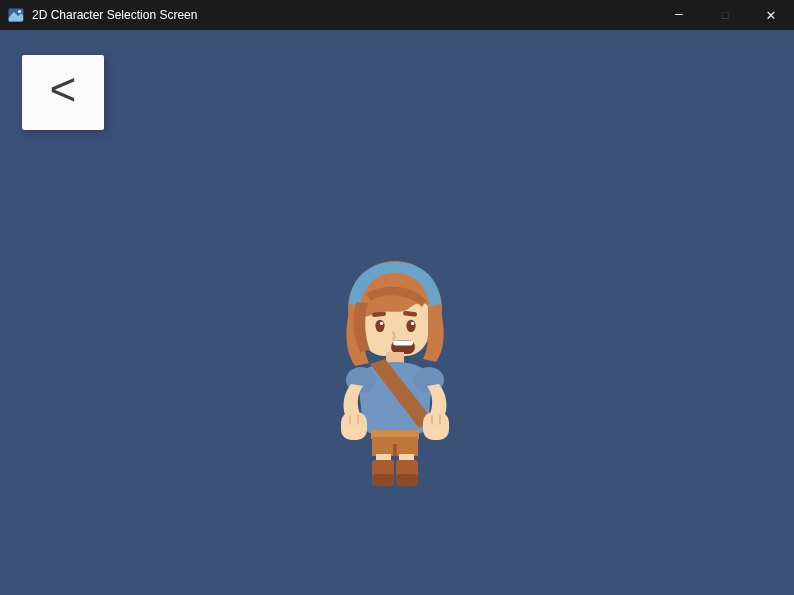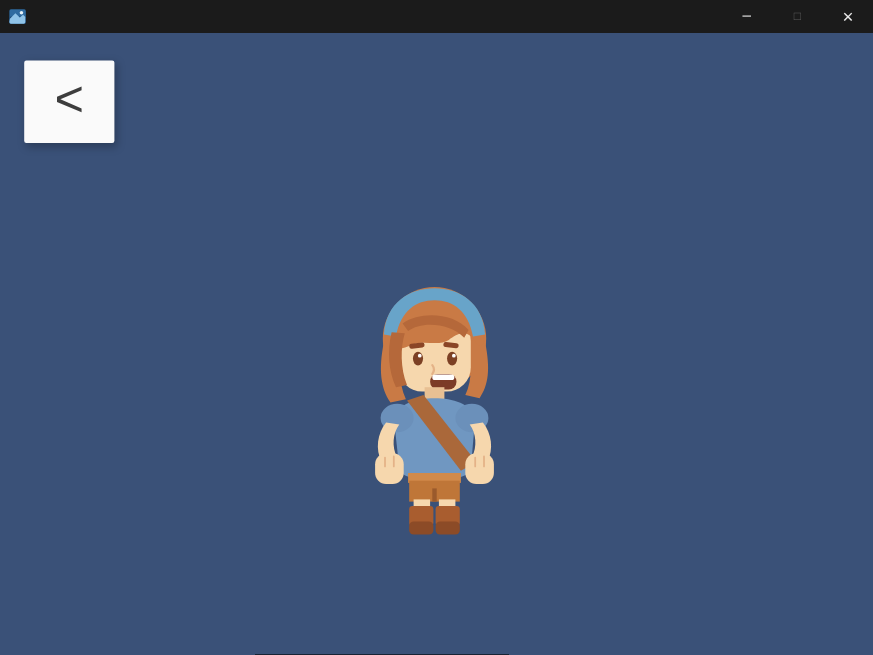--- a/index.html
+++ b/index.html
@@ -47,6 +47,7 @@
         <circle cx="11.5" cy="4.5" r="1.6" fill="#e8f4fb"></circle>
       </svg>
     </span>
+    <span class="title">2D Character Selection Screen</span>
     <div class="controls">
       <button class="ctrl min">–</button>
       <button class="ctrl max">□</button>

